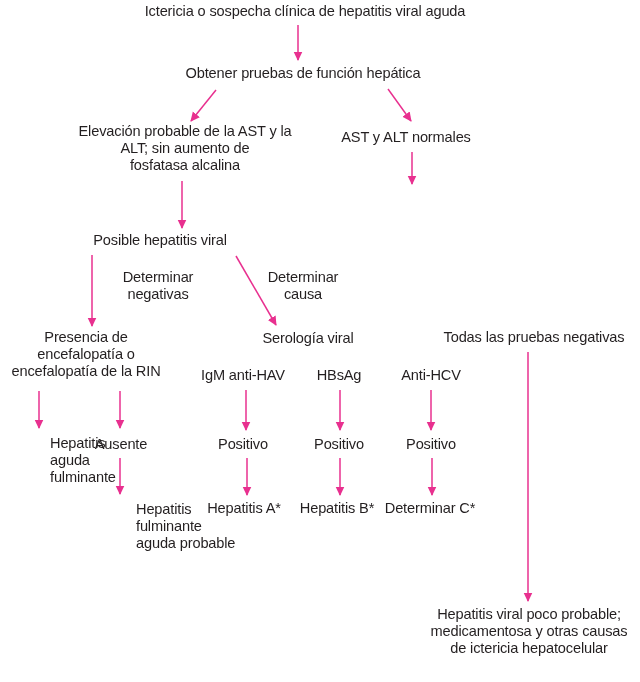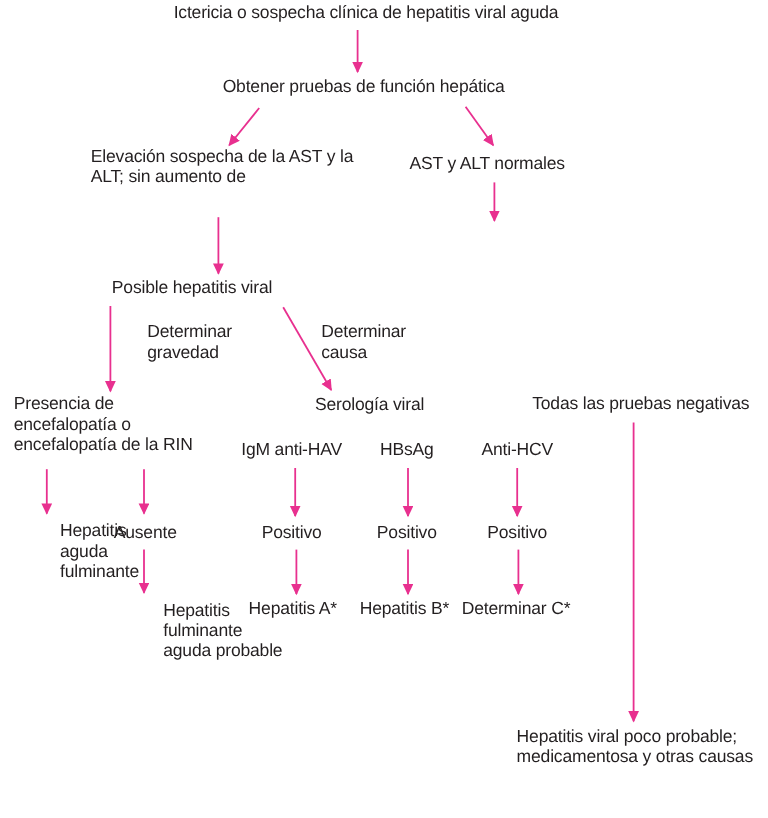--- a/index.html
+++ b/index.html
@@ -37,7 +37,7 @@
     white-space: nowrap;
     color: var(--text);
   }
-  .center { transform: translateX(-50%); }
+  .center { transform: translateX(-50%); text-align: center; }
   .left { text-align: left; margin-left: 48px; }
 </style>
 </head>

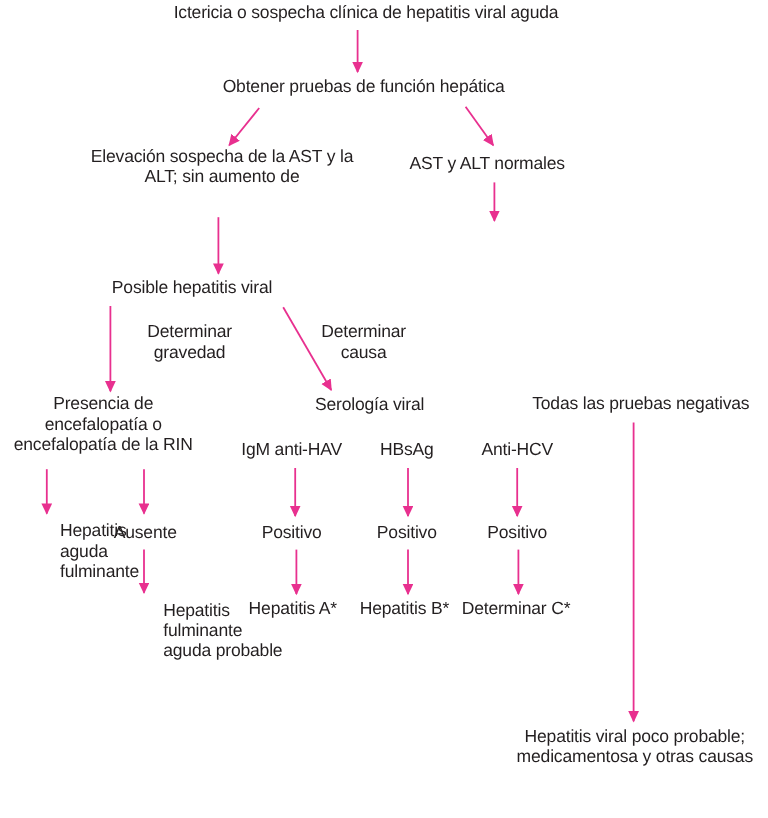--- a/index.html
+++ b/index.html
@@ -75,7 +75,7 @@
   <div class="node center" style="left:303px;top:65px">Obtener pruebas de función hepática</div>
 
   <div class="node center" style="left:185px;top:123px">
-    <div>Elevación sospecha de la AST y la</div>
+    <div>Elevación probable de la AST y la</div>
     <div>ALT; sin aumento de</div>
   </div>
 

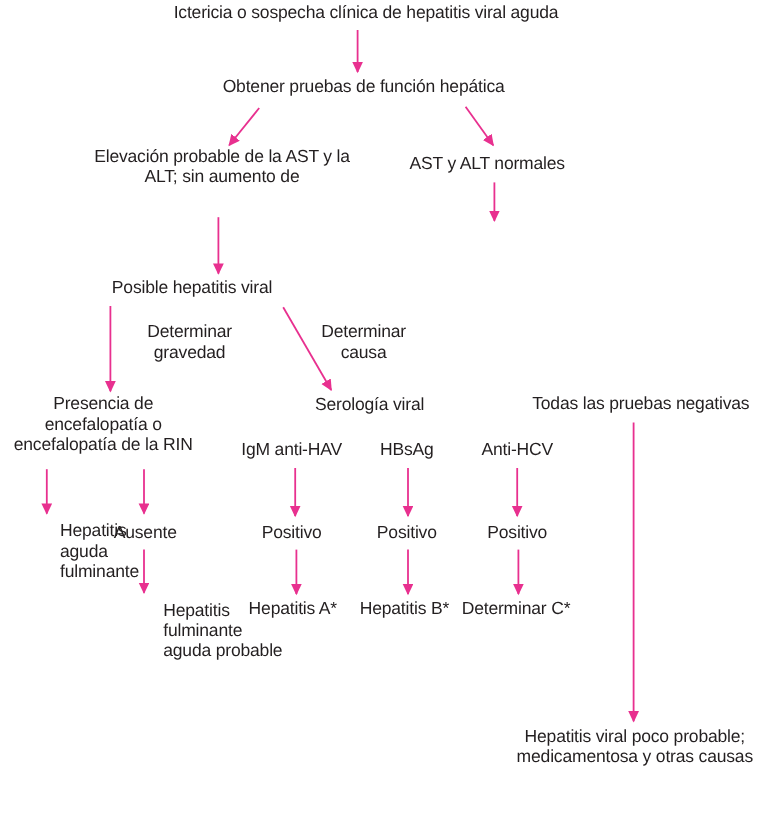--- a/index.html
+++ b/index.html
@@ -77,6 +77,7 @@
   <div class="node center" style="left:185px;top:123px">
     <div>Elevación probable de la AST y la</div>
     <div>ALT; sin aumento de</div>
+    <div>fosfatasa alcalina</div>
   </div>
 
   <div class="node center" style="left:406px;top:129px">AST y ALT normales</div>

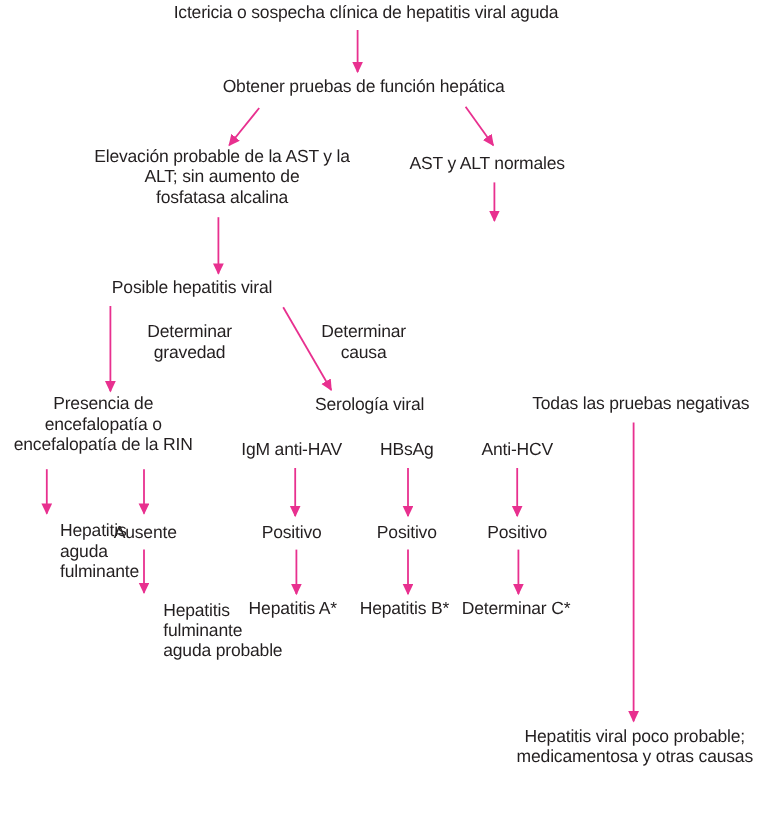--- a/index.html
+++ b/index.html
@@ -87,7 +87,7 @@
 
   <div class="node center" style="left:158px;top:269px">
     <div>Determinar</div>
-    <div>gravedad</div>
+    <div>negativas</div>
   </div>
 
   <div class="node center" style="left:303px;top:269px">

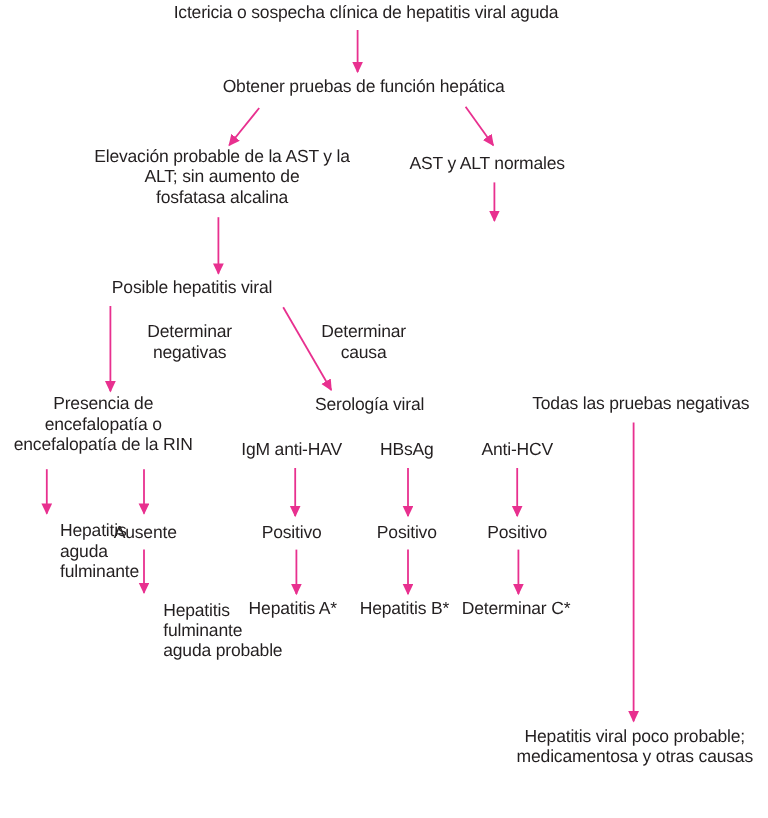--- a/index.html
+++ b/index.html
@@ -134,6 +134,7 @@
   <div class="node center" style="left:529px;top:606px">
     <div>Hepatitis viral poco probable;</div>
     <div>medicamentosa y otras causas</div>
+    <div>de ictericia hepatocelular</div>
   </div>
 
 </div>

